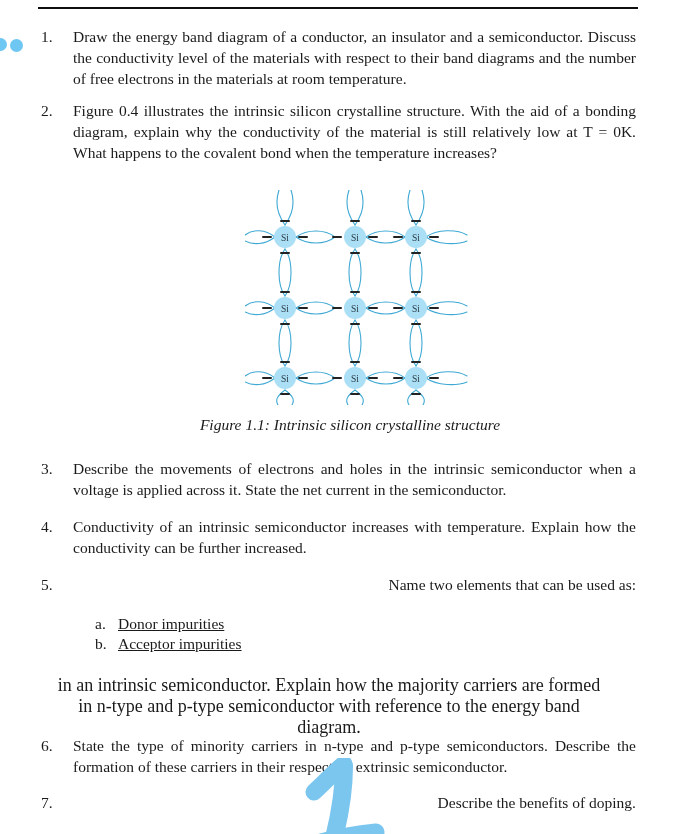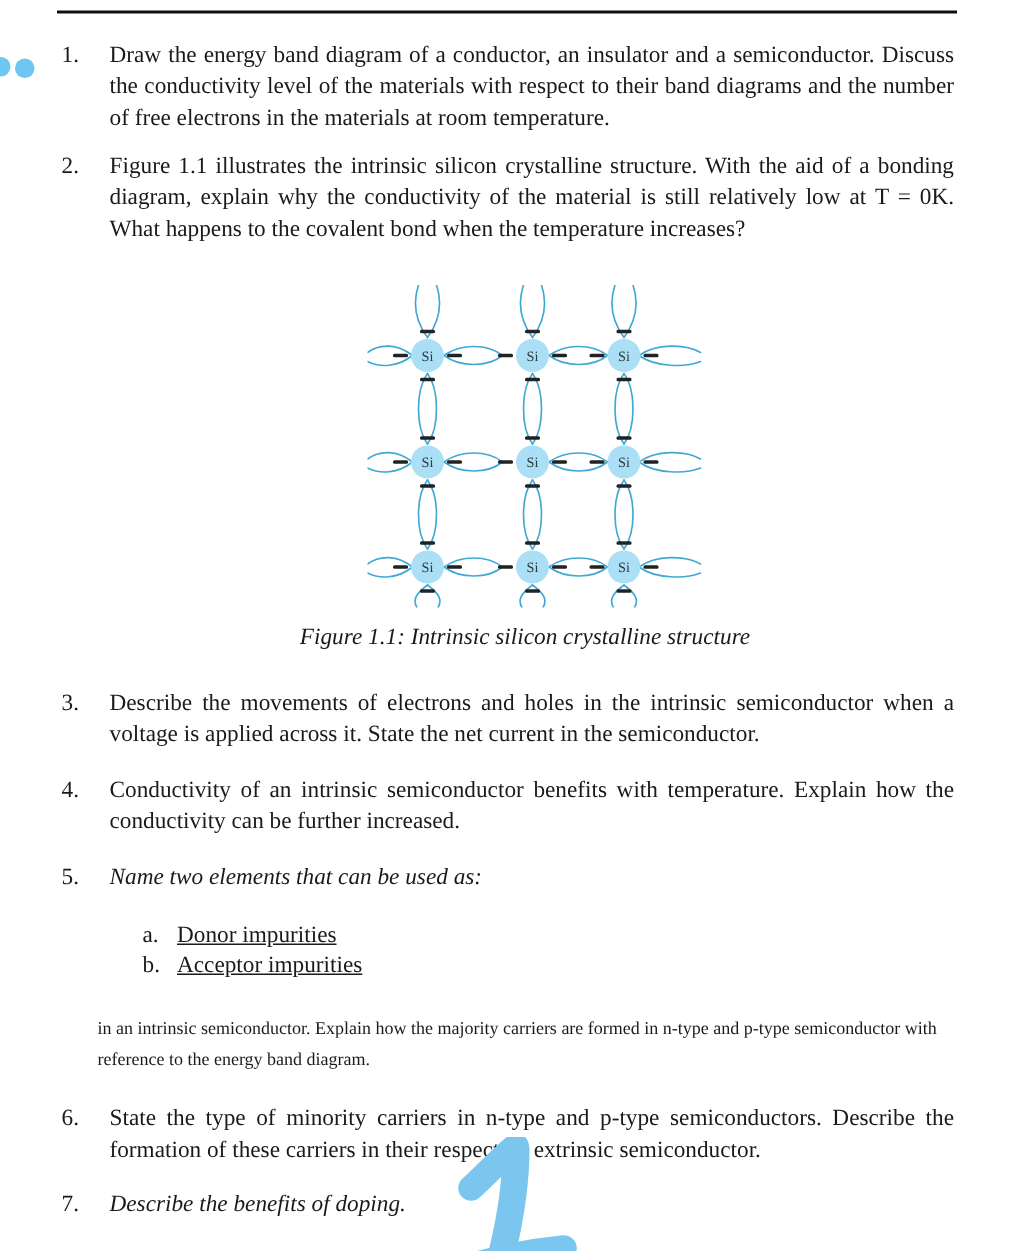--- a/index.html
+++ b/index.html
@@ -168,7 +168,7 @@
 
   <div class="q-item" style="top:100px;">
     <span class="q-num">2.</span>
-    <div class="q-body">Figure 1.1 illustrates the intrinsic silicon crystalline structure. With the aid of a bonding diagram, explain why the conductivity of the material is still relatively low at T = 0K. What happens to the covalent bond when the temperature increases?</div>
+    <div class="q-body">Figure 0.4 illustrates the intrinsic silicon crystalline structure. With the aid of a bonding diagram, explain why the conductivity of the material is still relatively low at T = 0K. What happens to the covalent bond when the temperature increases?</div>
   </div>
 
   <div class="figure-wrap">

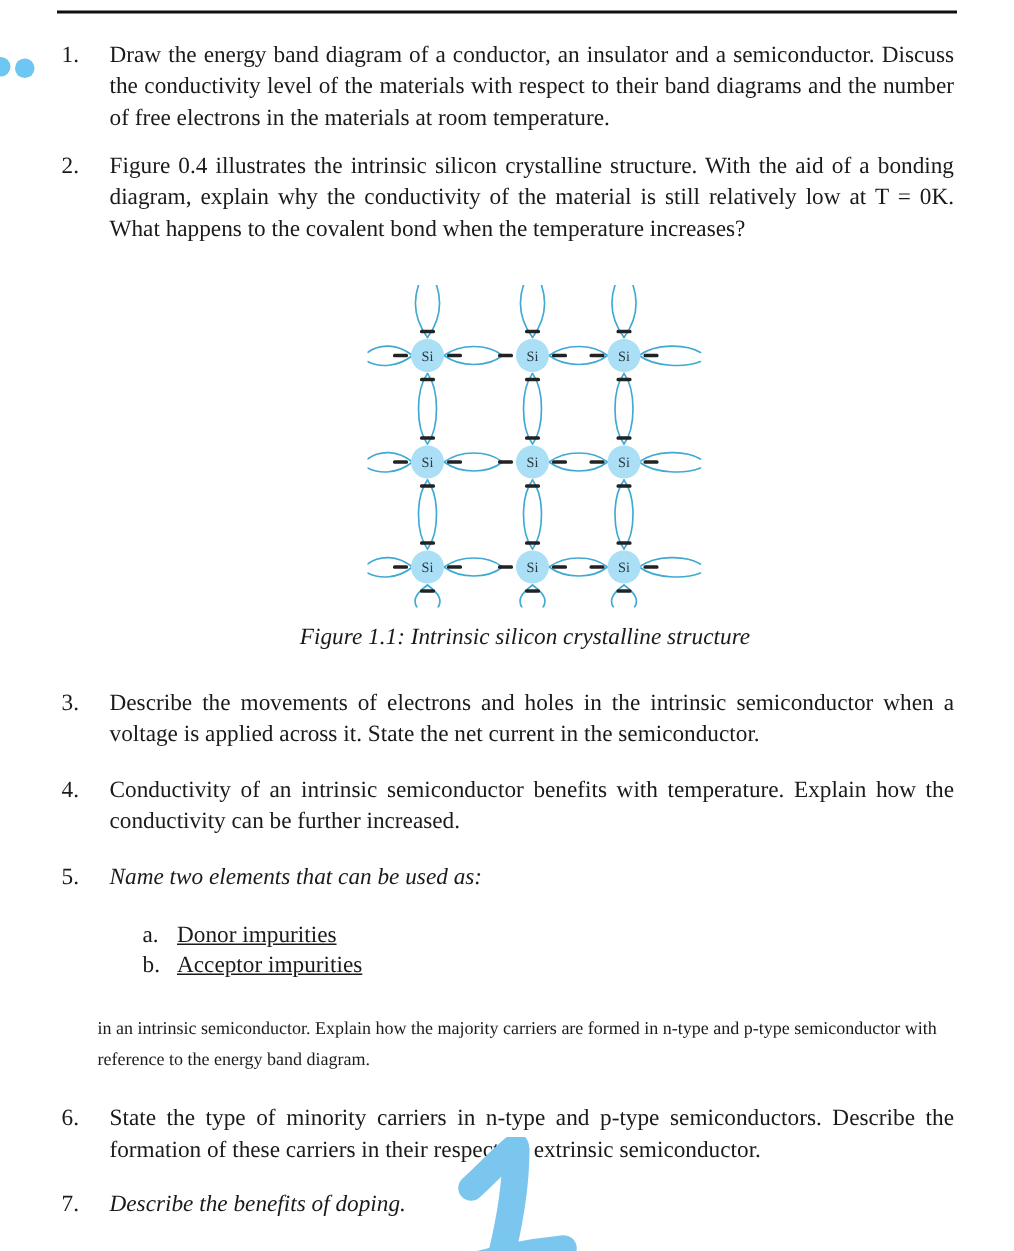--- a/index.html
+++ b/index.html
@@ -316,7 +316,7 @@
 
   <div class="q-item" style="top:516px;">
     <span class="q-num">4.</span>
-    <div class="q-body">Conductivity of an intrinsic semiconductor benefits with temperature. Explain how the conductivity can be further increased.</div>
+    <div class="q-body">Conductivity of an intrinsic semiconductor increases with temperature. Explain how the conductivity can be further increased.</div>
   </div>
 
   <div class="q-item" style="top:574px;">

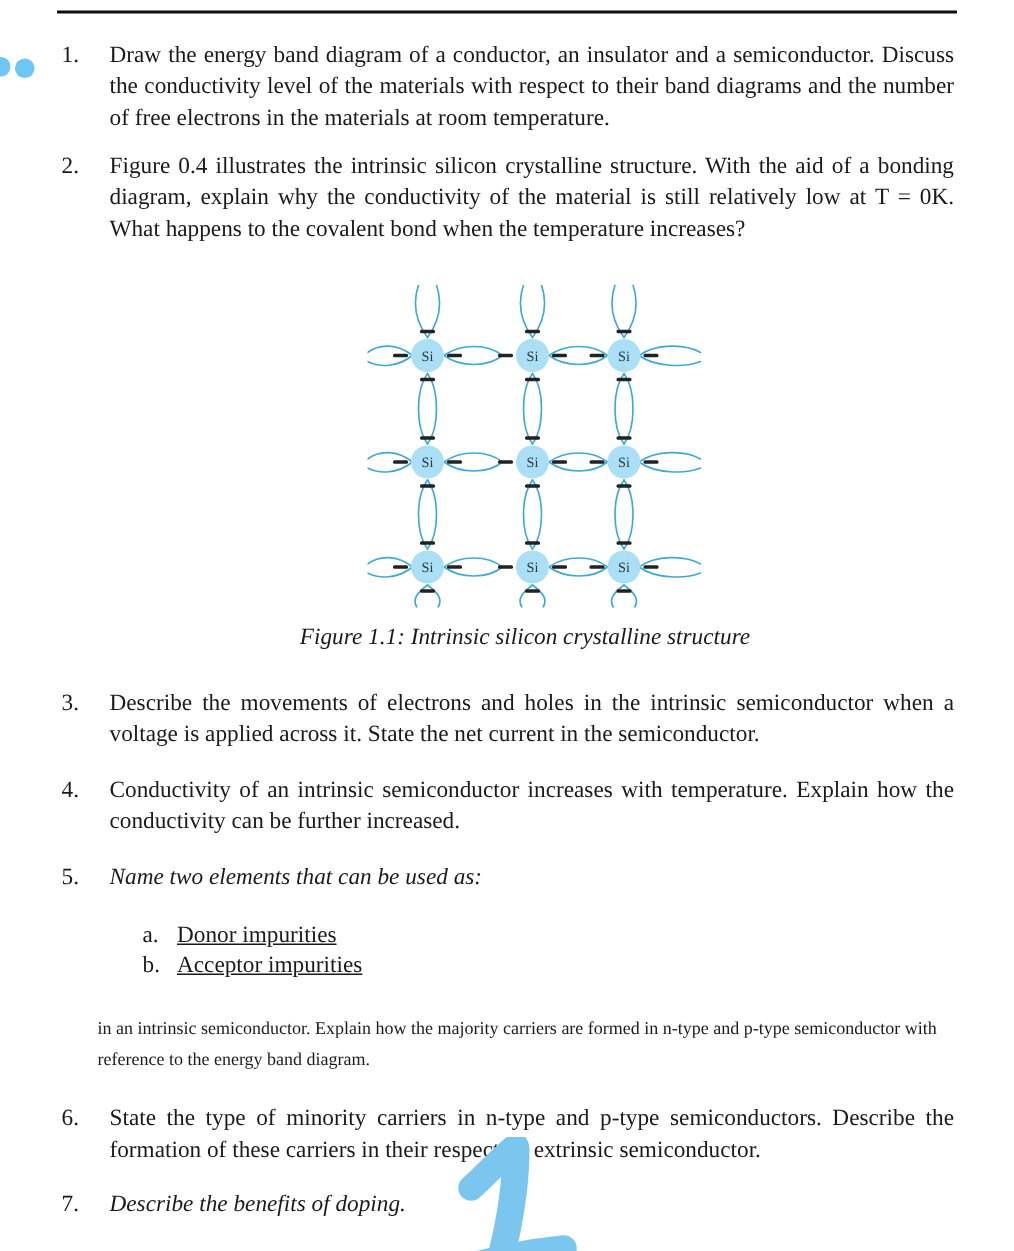--- a/index.html
+++ b/index.html
@@ -72,8 +72,7 @@
     text-justify: inter-word;
   }
   .q-body.ragged {
-    text-align: left;
-    font-style: italic;
+    text-align: right;
   }
 
   

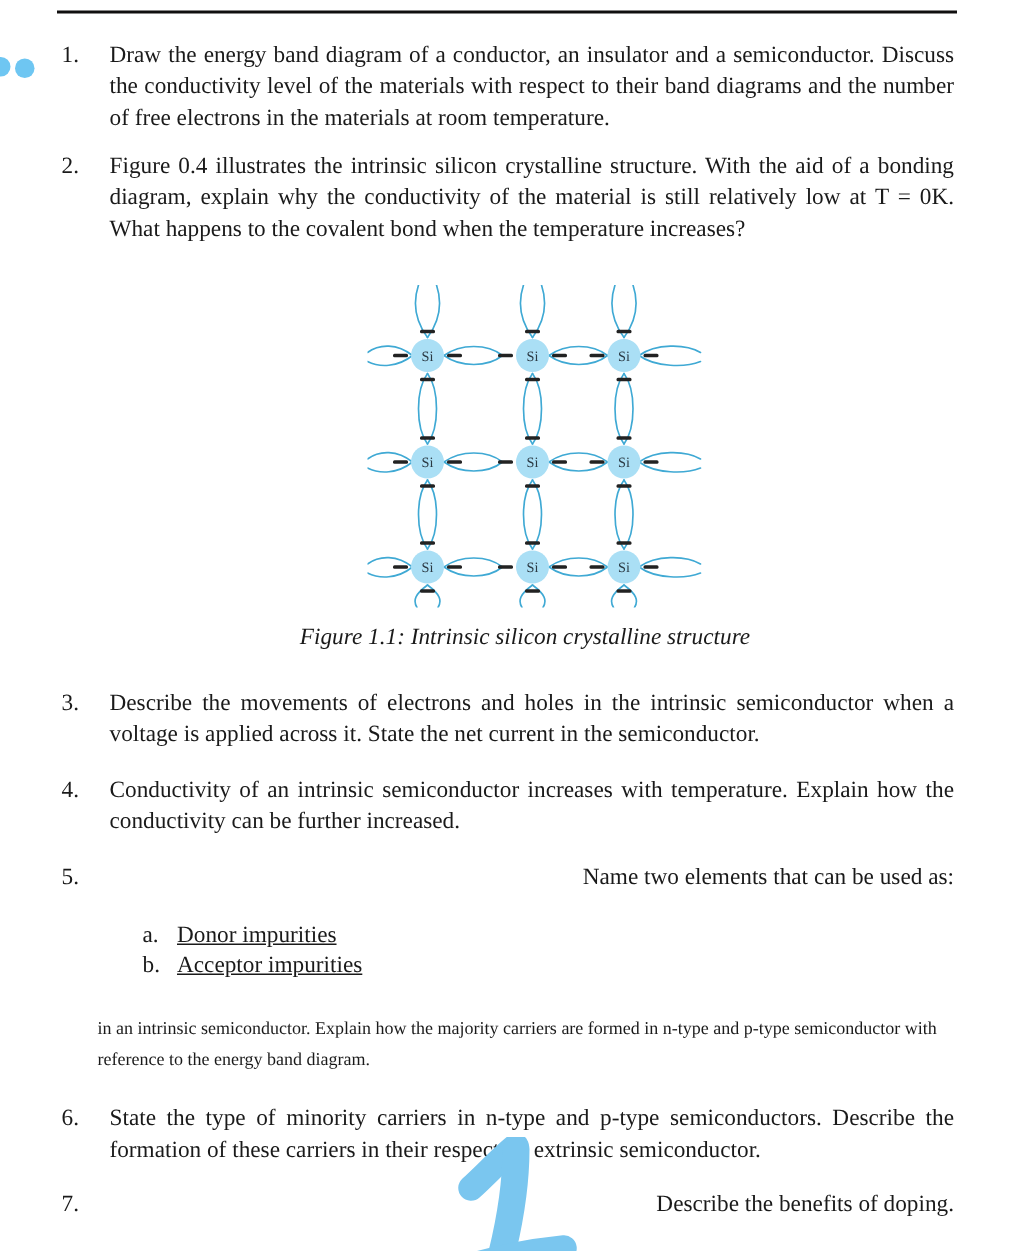--- a/index.html
+++ b/index.html
@@ -77,12 +77,12 @@
 
   
   .q-cont {
-    margin-left: 24px;
+    margin-left: 8px;
     margin-top: 21px;
-    font-size: 12px;
+    font-size: 18px;
     line-height: 21px;
     width: 560px;
-    text-align: left;
+    text-align: center;
   }
 
   

